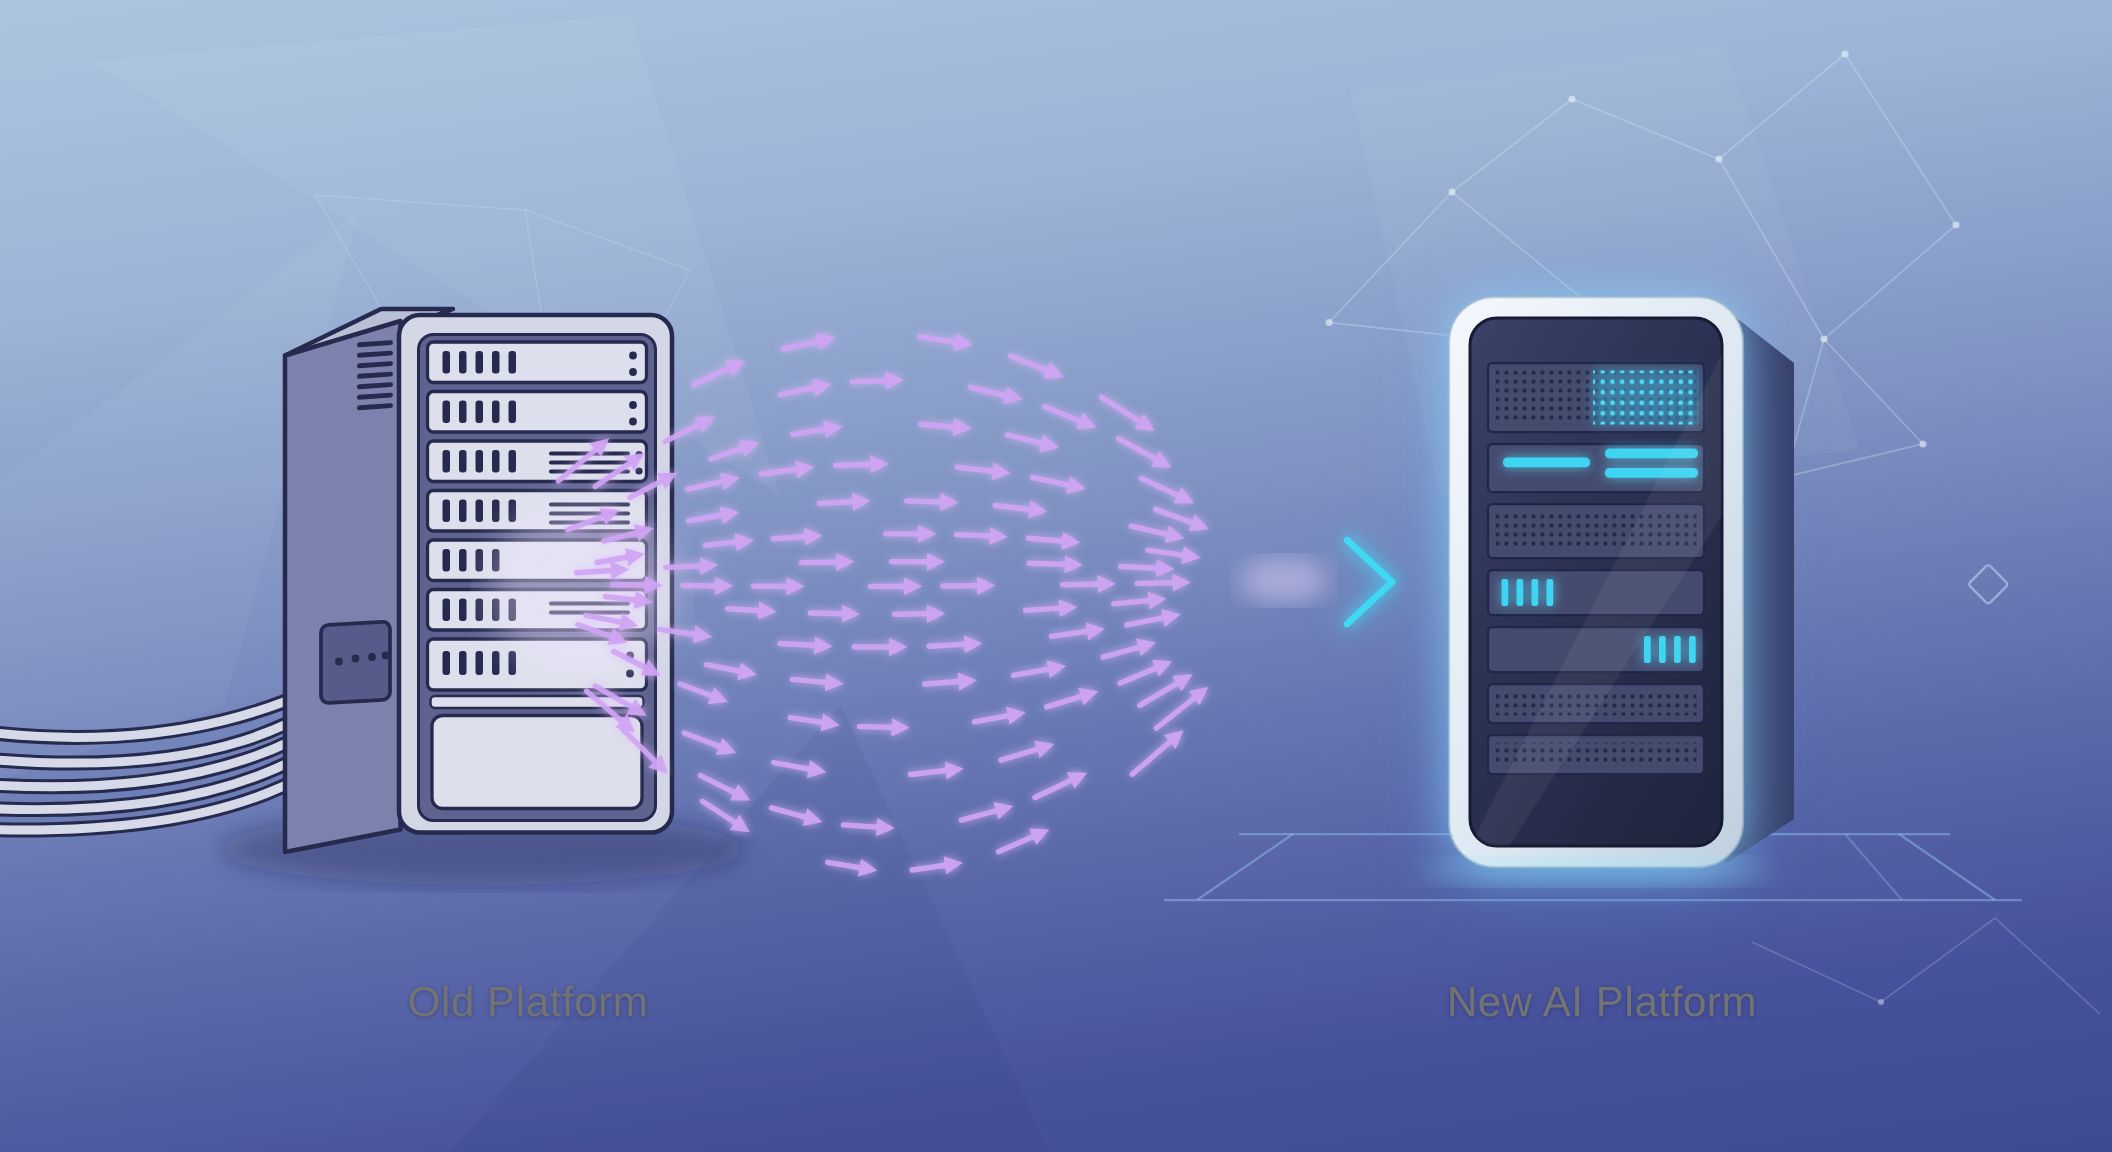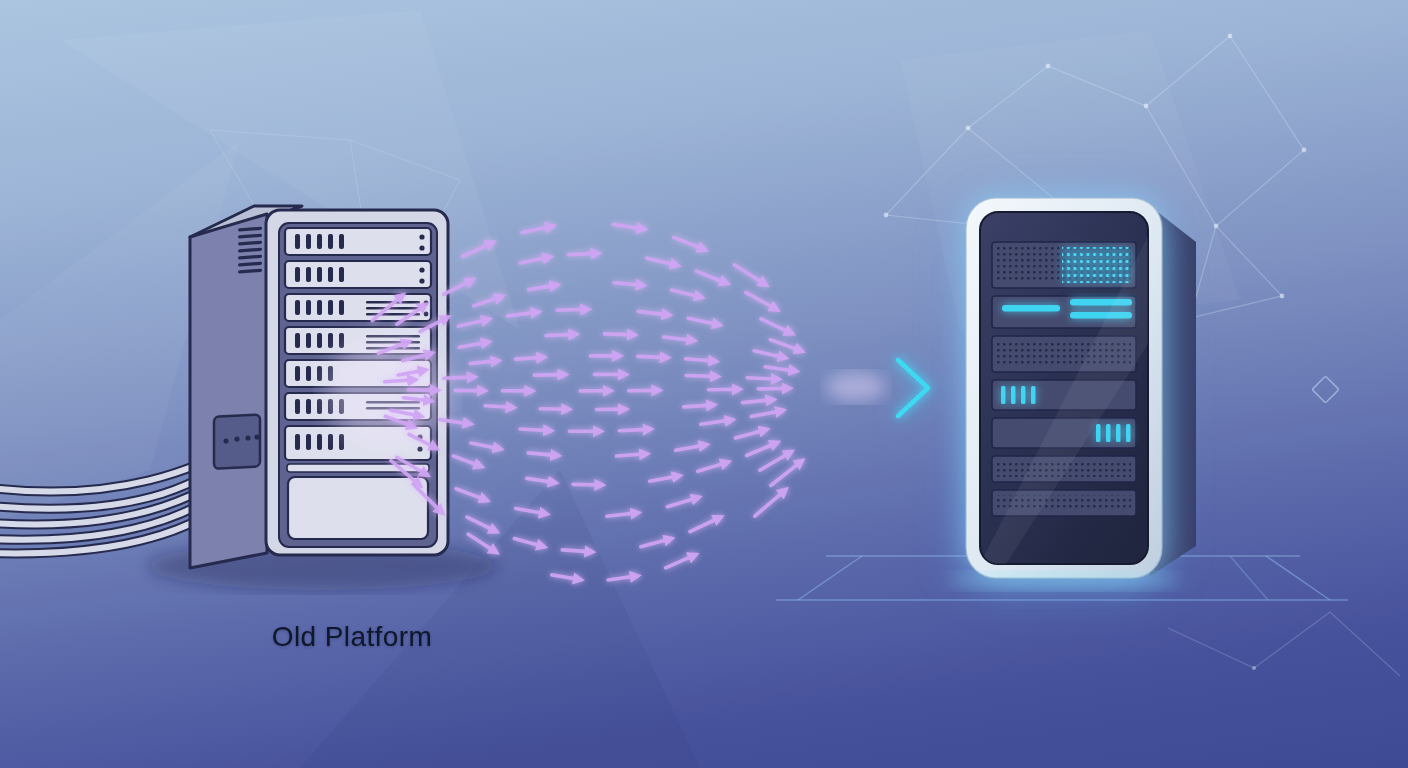--- a/index.html
+++ b/index.html
@@ -13,8 +13,9 @@
   svg.scene{position:absolute;left:0;top:0;}
   .platform-label{
     position:absolute;width:320px;text-align:center;
-    font-size:28px;font-weight:500;letter-spacing:.4px;color:#0f172a;
+    font-size:28px;font-weight:500;letter-spacing:.4px;color:#737373;
     text-shadow:0 1px 3px rgba(20,25,70,.35);
+    margin-top:31px;
   }
   .label-old{left:192px;top:621px;}
   .label-new{left:908px;top:621px;}

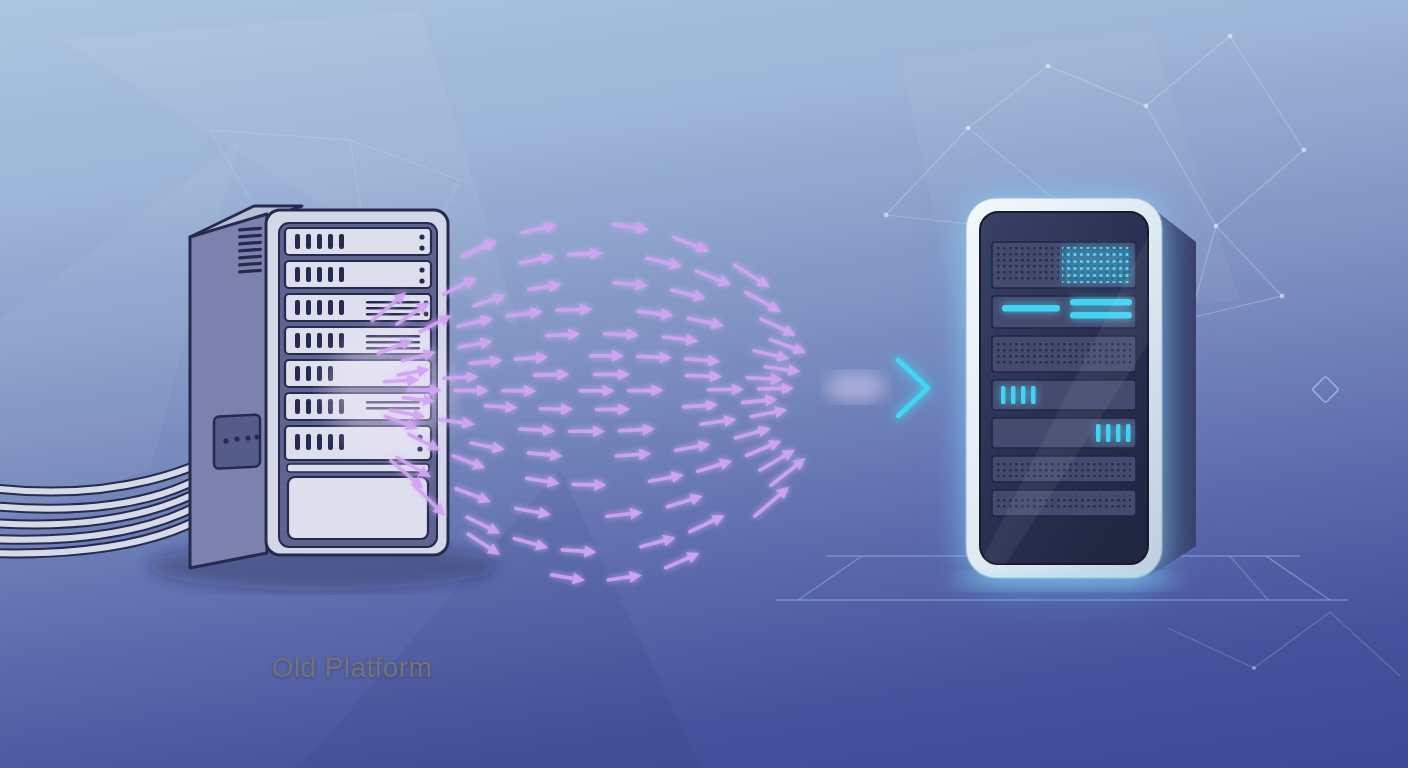--- a/index.html
+++ b/index.html
@@ -379,6 +379,7 @@
 </svg>
 
 <div class="platform-label label-old">Old Platform</div>
+<div class="platform-label label-new">New AI Platform</div>
 </div>
 
 </body></html>

